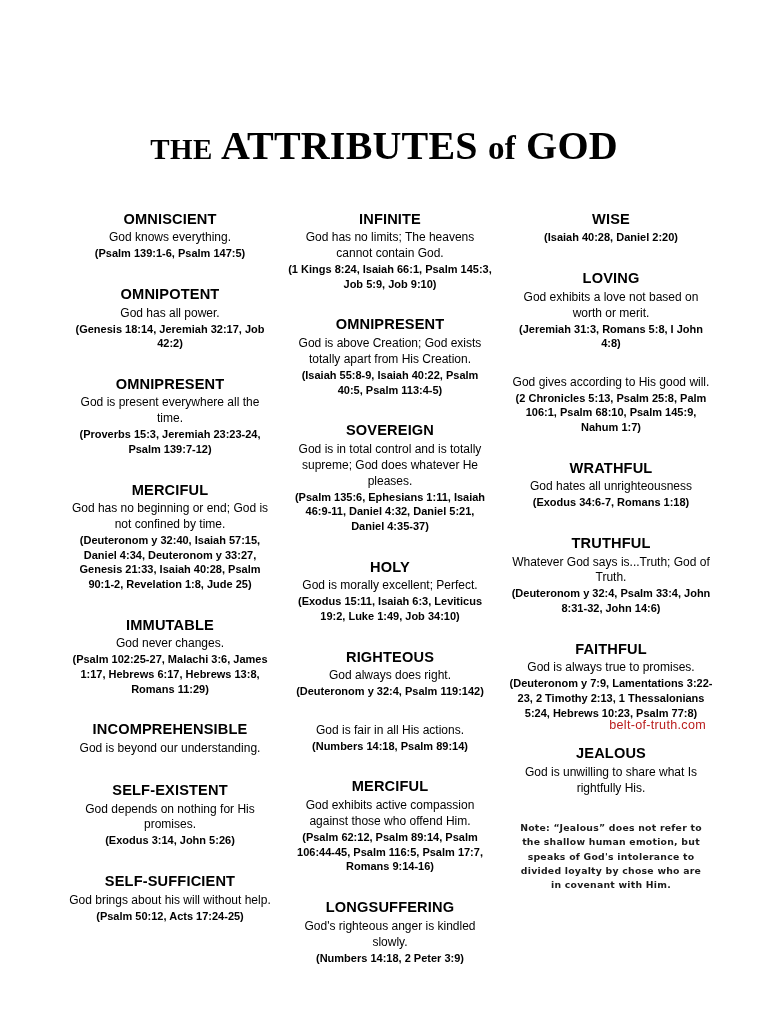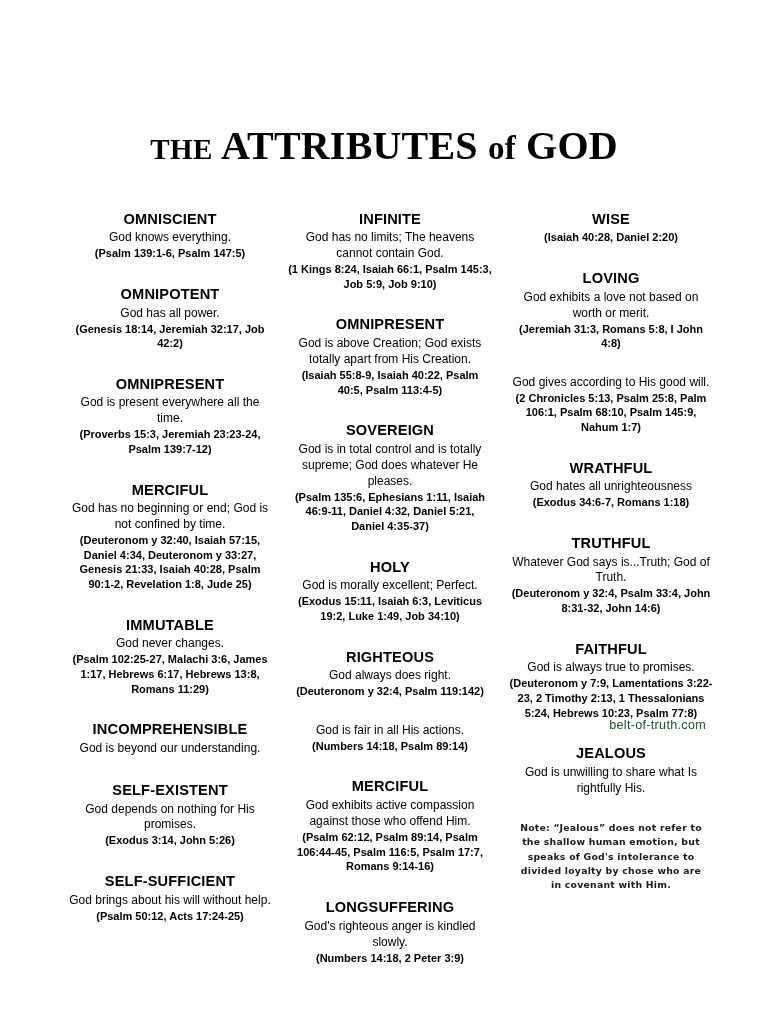--- a/index.html
+++ b/index.html
@@ -123,7 +123,7 @@
     right: 62px;
     bottom: 66px;
     font-size: 12.6px;
-    color: #14532d;
+    color: #b91c1c;
     letter-spacing: 0.3px;
   }
 </style>

